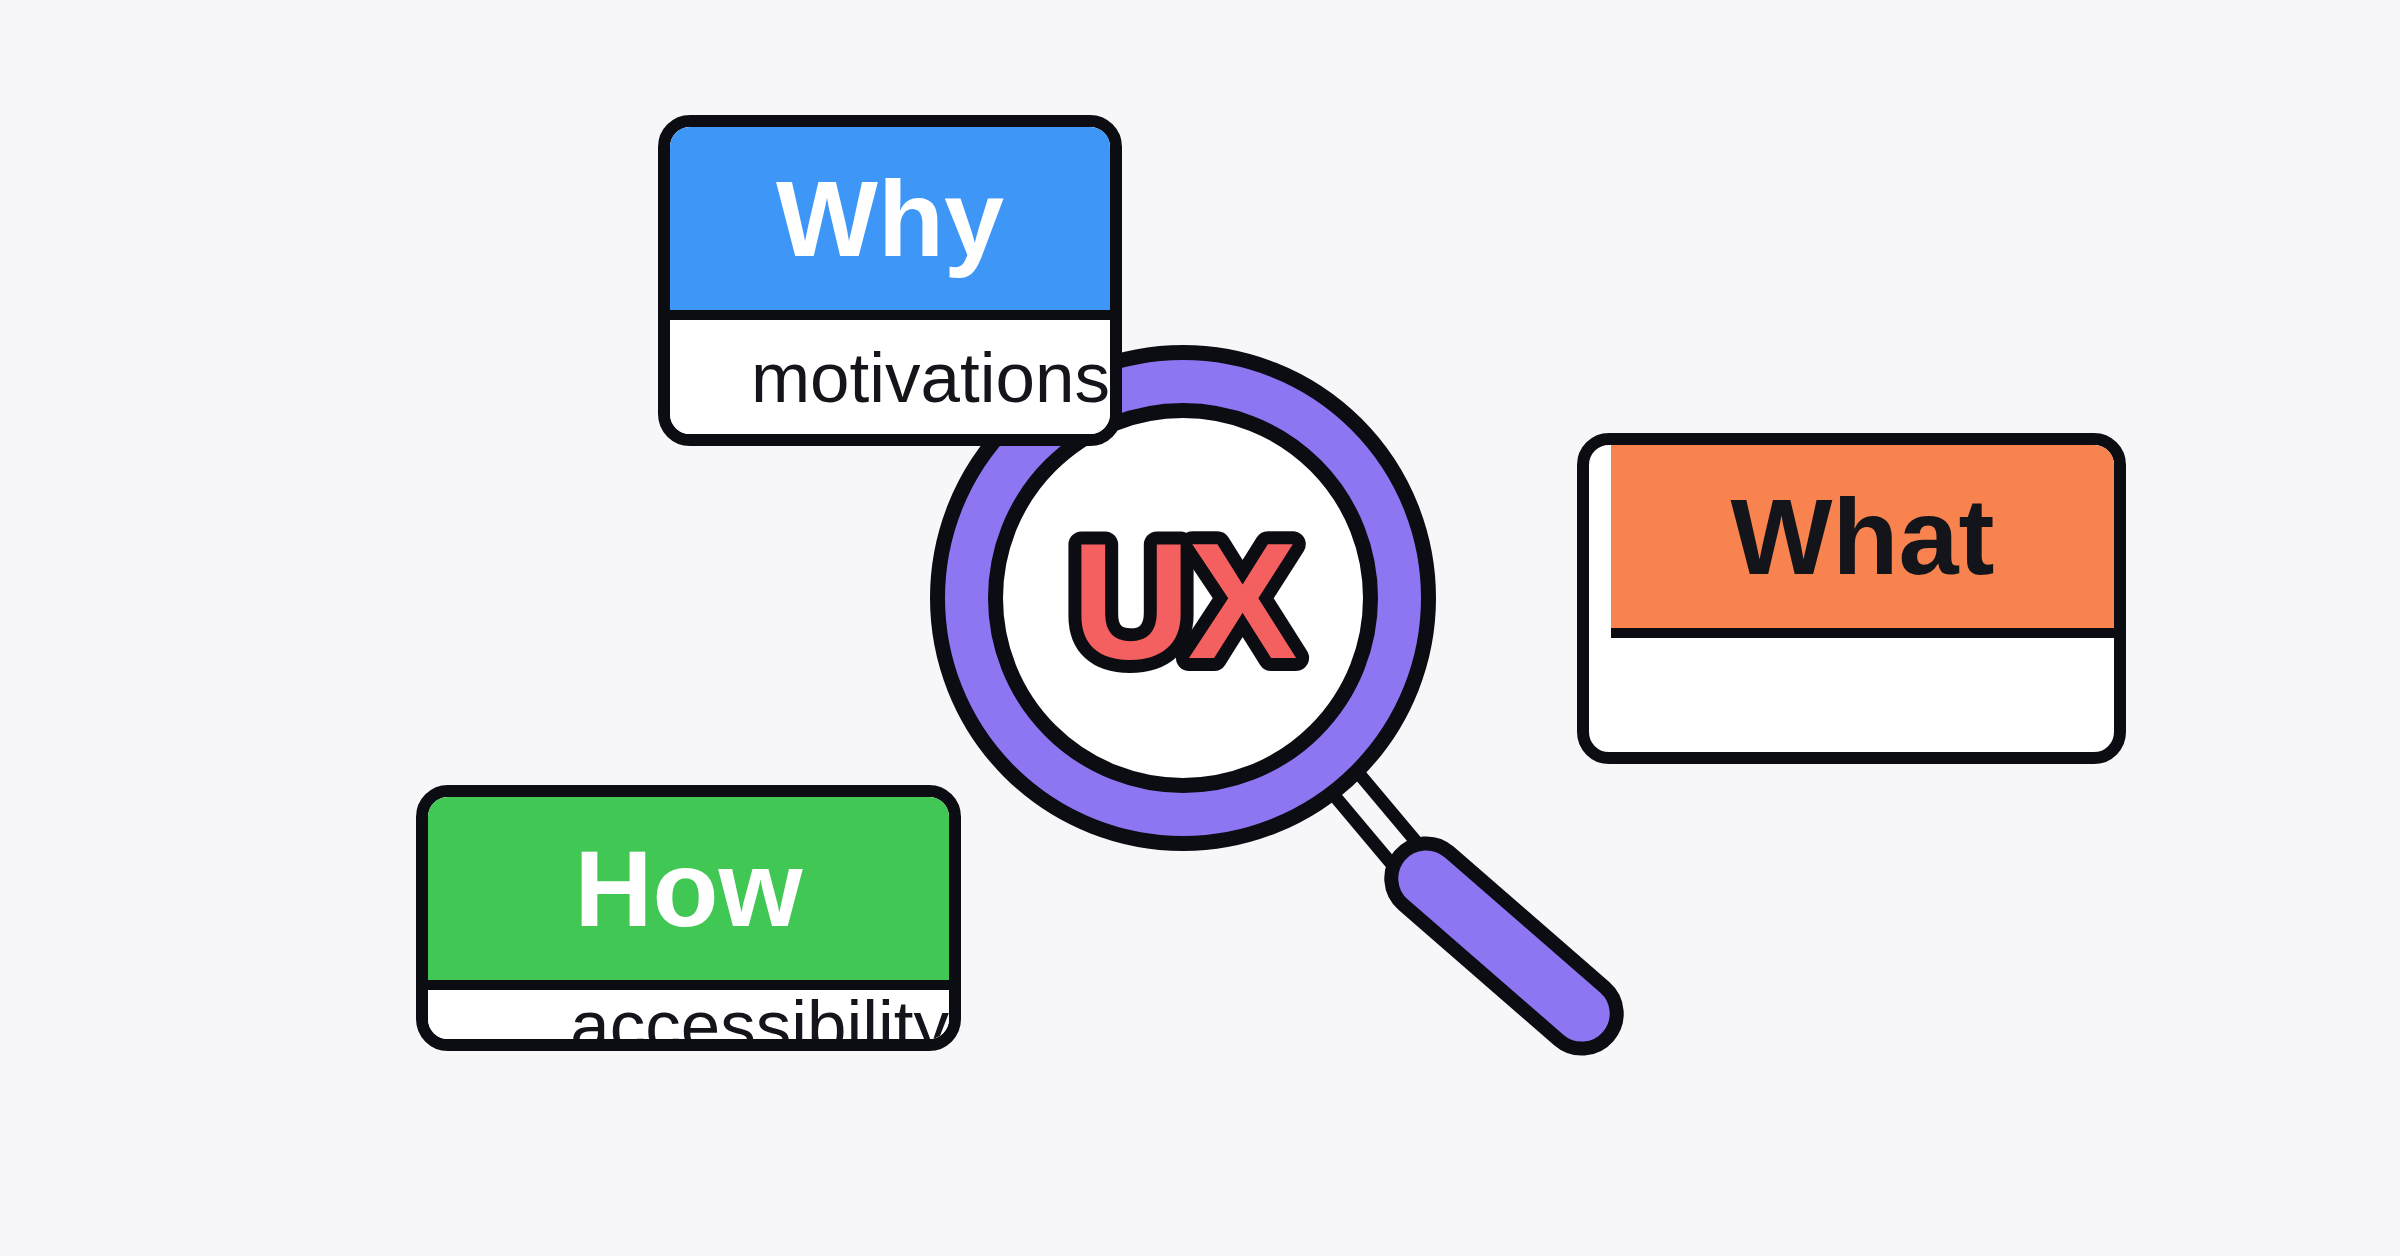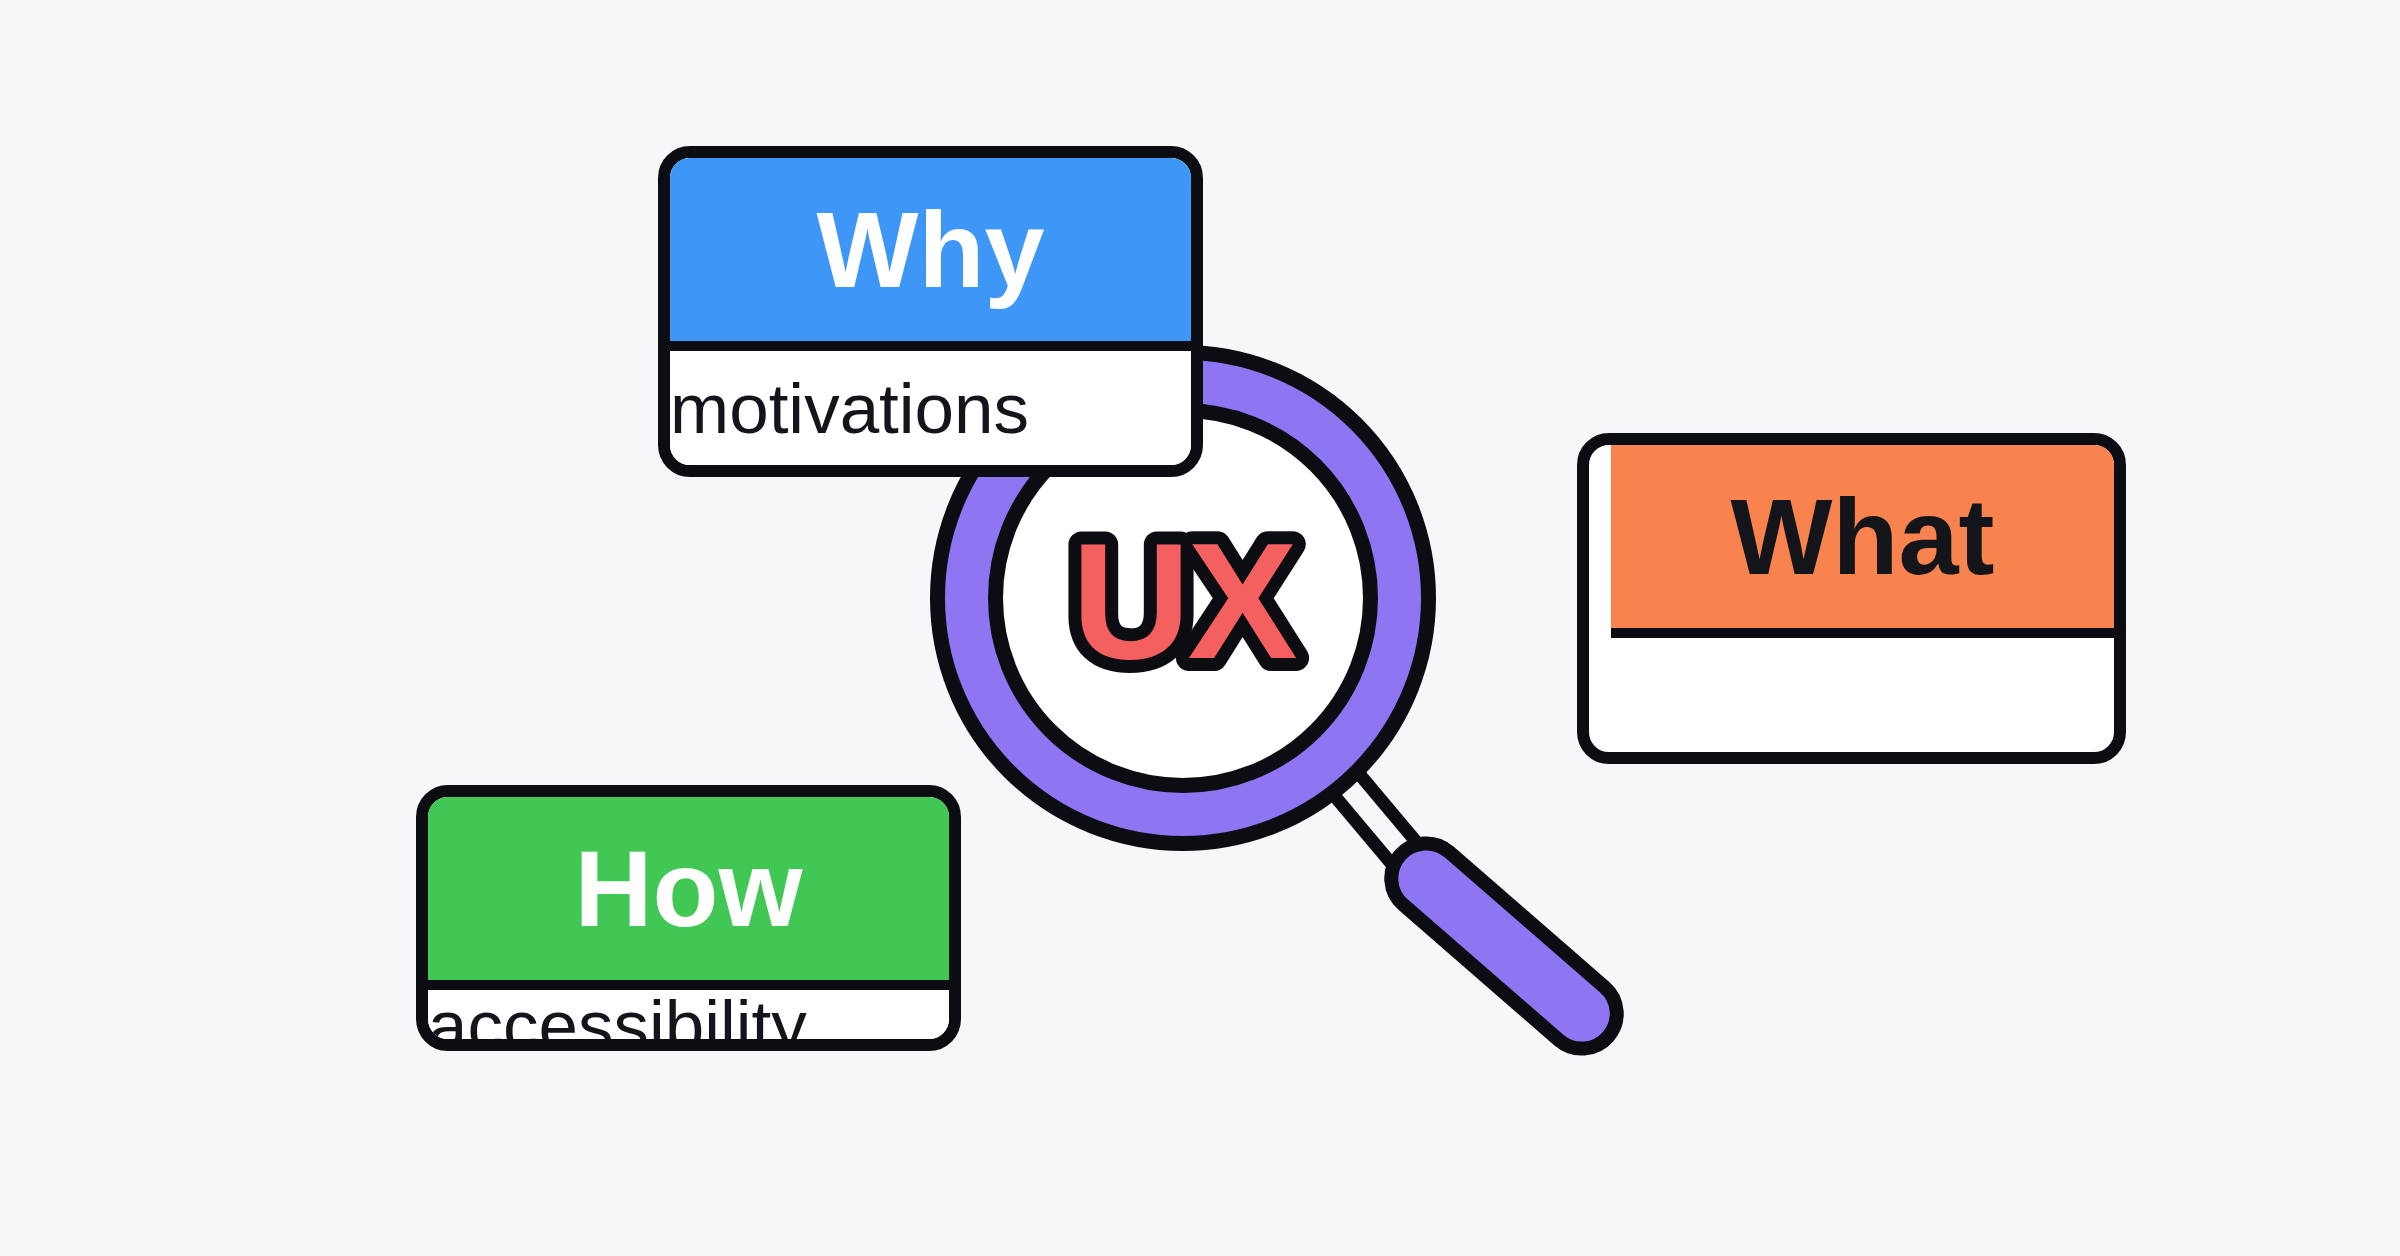--- a/index.html
+++ b/index.html
@@ -71,7 +71,7 @@
   .card-title { font-size: 108px; font-weight: 700; line-height: 1; }
   .card-subtitle { font-size: 71px; font-weight: 500; color: var(--dark); line-height: 1; }
 
-  .card-why  { left: 658px;  top: 146px; width: 545px; height: 331px; }
+  .card-why  { left: 658px;  top: 115px; width: 464px; height: 331px; }
   .card-what { left: 1577px; top: 433px; width: 549px; height: 331px; padding-left: 22px; }
   .card-how  { left: 416px;  top: 785px; width: 545px; height: 266px; }
 

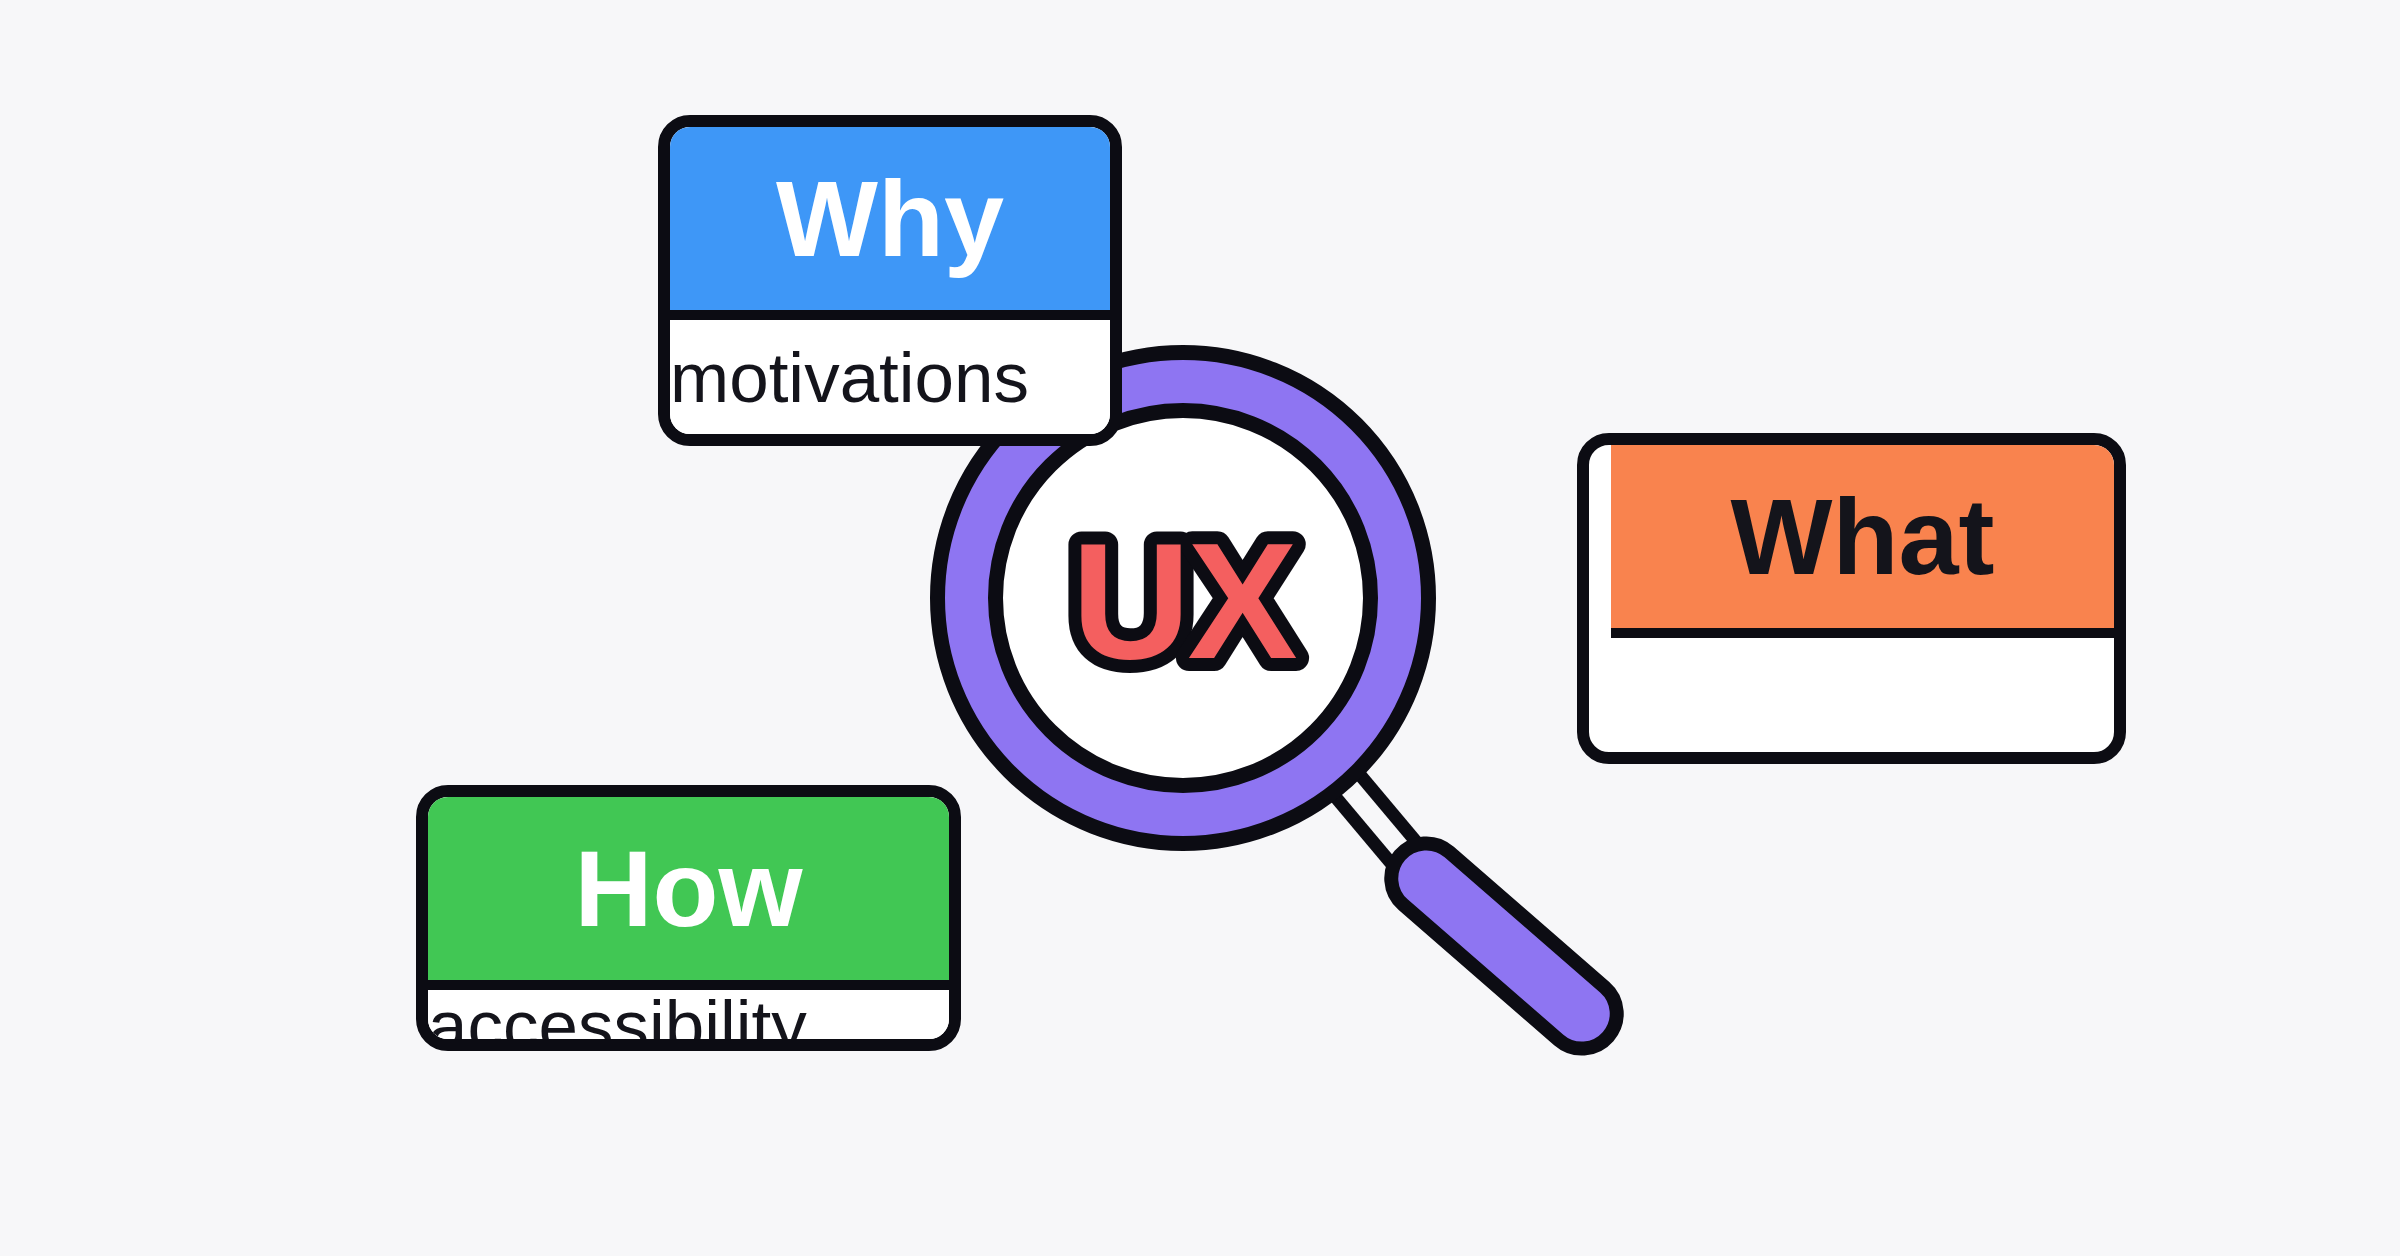--- a/index.html
+++ b/index.html
@@ -66,7 +66,7 @@
   }
   .card-footer {
     flex: 1; background: var(--white);
-    display: flex; align-items: center; justify-content: flex-start;
+    display: flex; align-items: center; justify-content: flex-end;
   }
   .card-title { font-size: 108px; font-weight: 700; line-height: 1; }
   .card-subtitle { font-size: 71px; font-weight: 500; color: var(--dark); line-height: 1; }

